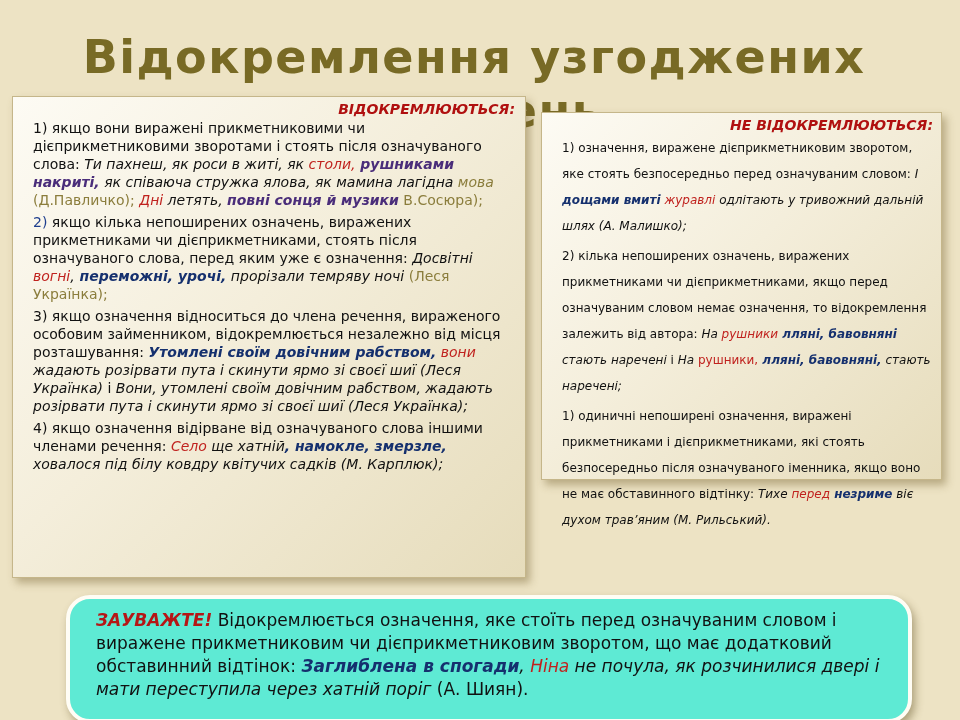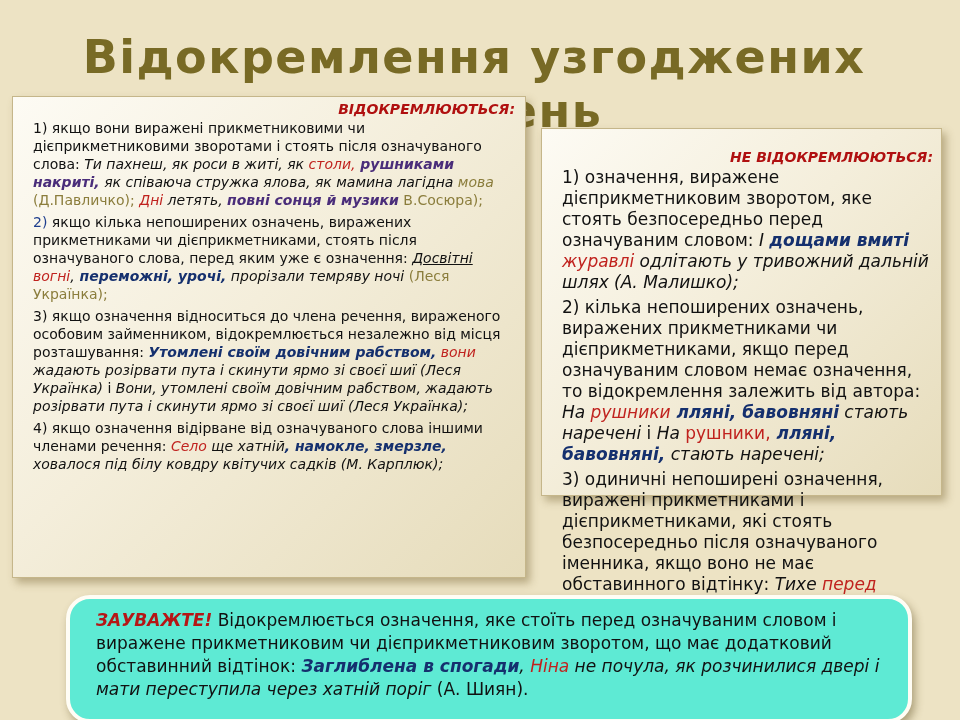--- a/index.html
+++ b/index.html
@@ -27,7 +27,7 @@
     box-sizing: border-box;
   }
   .panel-left { left: 12px; top: 96px; width: 514px; height: 482px; padding: 4px 10px 0 20px; }
-  .panel-right { left: 541px; top: 128px; width: 401px; height: 368px; padding: 20px 8px 0 20px; }
+  .panel-right { left: 541px; top: 112px; width: 401px; height: 368px; padding: 4px 8px 0 20px; }
   .panel-heading {
     text-align: right; color: #b01010; font-weight: bold; font-style: italic;
     font-size: 14px; margin: 0 0 2px 0;

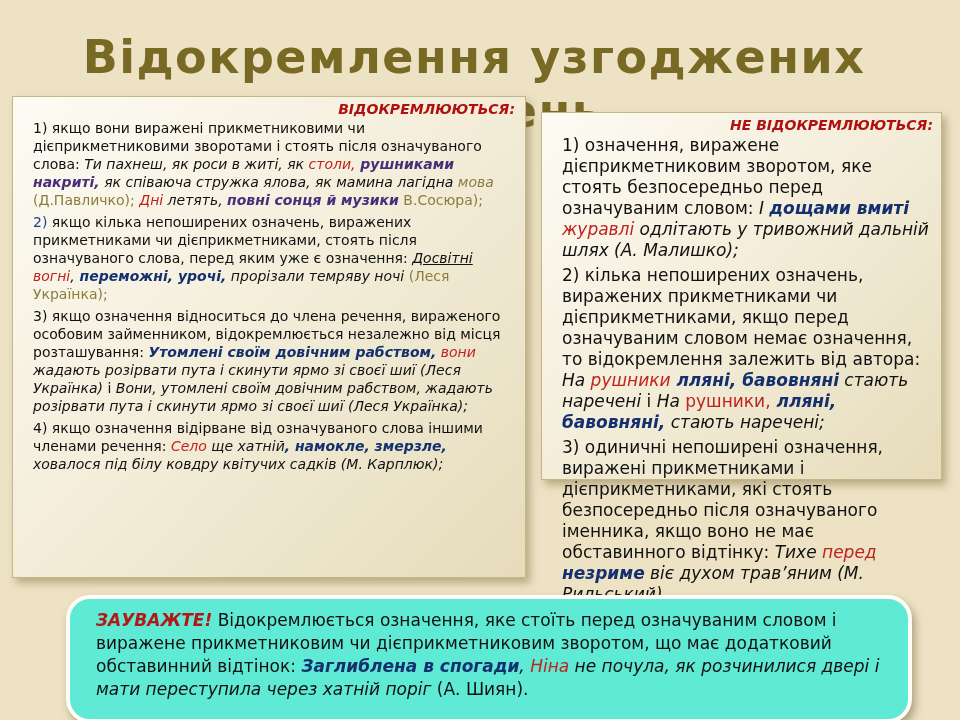--- a/index.html
+++ b/index.html
@@ -33,7 +33,7 @@
     font-size: 14px; margin: 0 0 2px 0;
   }
   .para { font-size: 14px; line-height: 18px; margin: 0 0 4px 0; }
-  .panel-right .para { font-size: 17px; line-height: 21px; }
+  .panel-right .para { font-size: 12px; line-height: 26px; }
   .i { font-style: italic; }
   .b { font-weight: bold; }
   .red { color: #c0221e; }

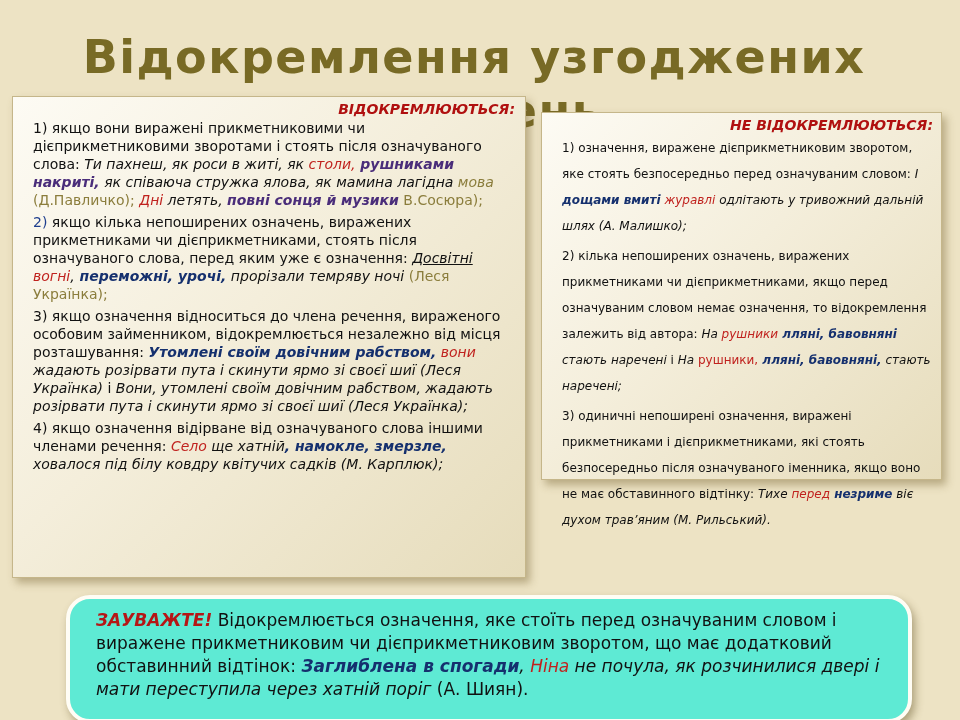--- a/index.html
+++ b/index.html
@@ -41,7 +41,7 @@
   .navy { color: #15306e; }
   .olive { color: #8b7d3c; text-align: center; }
   .blue { color: #1f3f8e; }
-  .u { text-decoration: underline; }
+  .u { }
 
   .note {
     position: absolute; left: 66px; top: 595px; width: 846px; height: 128px;

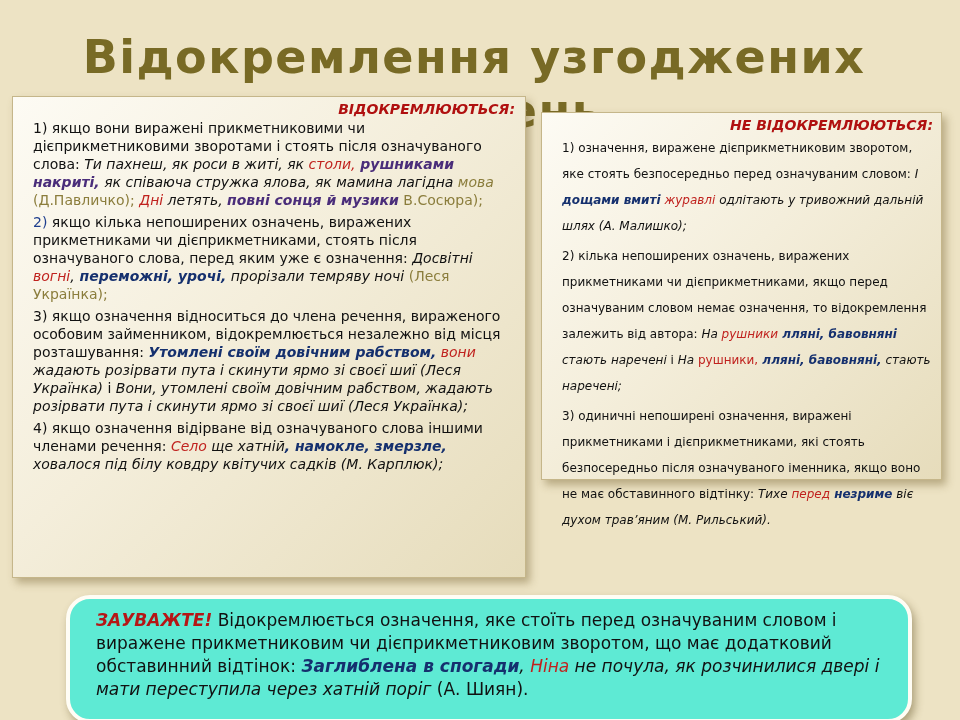--- a/index.html
+++ b/index.html
@@ -80,7 +80,7 @@
 
   <p class="para"><span>2) кілька непоширених означень, виражених прикметниками чи дієприкметниками, якщо перед означуваним словом немає означення, то відокремлення залежить від автора: </span><span class="i">На </span><span class="i red">рушники</span><span class="i b navy">  лляні, бавовняні</span><span class="i"> стають наречені</span><span> і </span><span class="i">На </span><span class="red">рушники,</span><span class="i b navy">  лляні, бавовняні,</span><span class="i"> стають наречені;</span></p>
 
-  <p class="para"><span>3) одиничні непоширені означення, виражені прикметниками і дієприкметниками, які стоять безпосередньо після означуваного іменника, якщо воно не має обставинного відтінку: </span><span class="i">Тихе </span><span class="i red">перед</span><span class="i b navy"> незриме</span><span class="i"> віє духом трав’яним (М. Рильський).</span></p>
+  <p class="para"><span>1) одиничні непоширені означення, виражені прикметниками і дієприкметниками, які стоять безпосередньо після означуваного іменника, якщо воно не має обставинного відтінку: </span><span class="i">Тихе </span><span class="i red">перед</span><span class="i b navy"> незриме</span><span class="i"> віє духом трав’яним (М. Рильський).</span></p>
 </div>
 
 <div class="note"><span class="lead">ЗАУВАЖТЕ!</span><span> Відокремлюється означення, яке стоїть перед означуваним словом і виражене прикметниковим чи дієприкметниковим зворотом, що має додатковий обставинний відтінок: </span><span class="i b navy">Заглиблена в спогади</span><span class="i">, </span><span class="i red">Ніна</span><span class="i"> не почула, як розчинилися двері і мати переступила через хатній поріг</span><span> (А. Шиян).</span></div>

